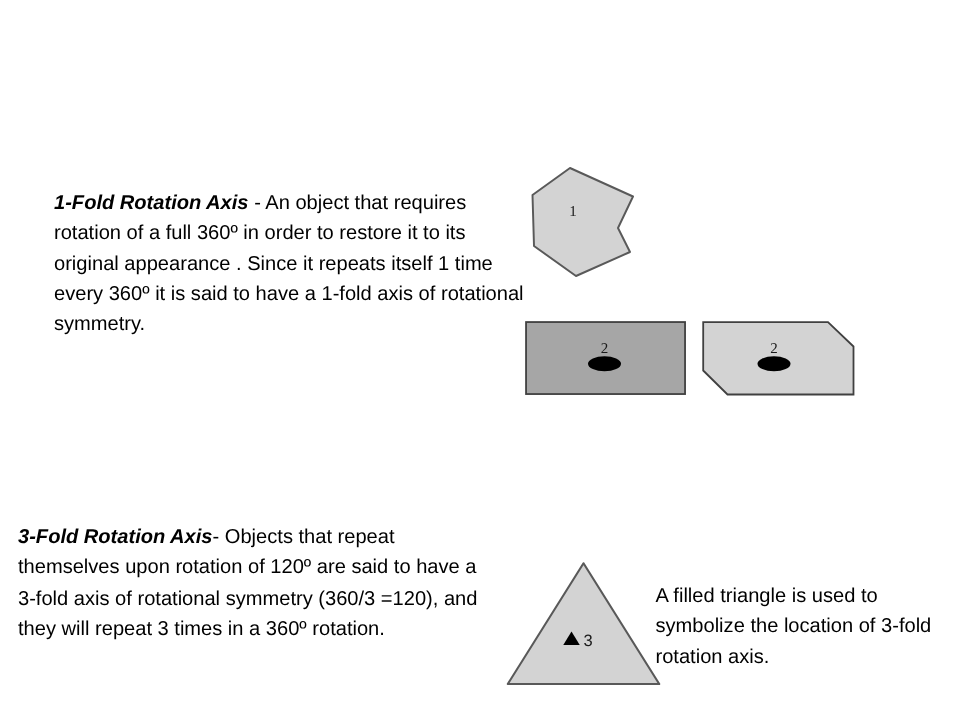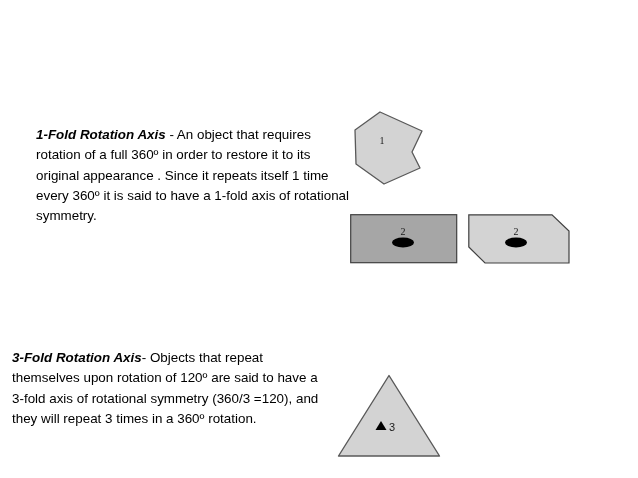--- a/index.html
+++ b/index.html
@@ -111,6 +111,7 @@
 
 
 
+  <div class="note n3">A filled triangle is used to symbolize the location of 3-fold rotation axis.</div>
 
   <svg class="shape-svg svg-blob" width="82" height="80" viewBox="0 0 82 80">
     <polygon points="5,22 30,4 72,23 62,44 70,60 34,76 6,56" fill="#D3D3D3" stroke="#595959" stroke-width="1.3" stroke-linejoin="round"></polygon>

